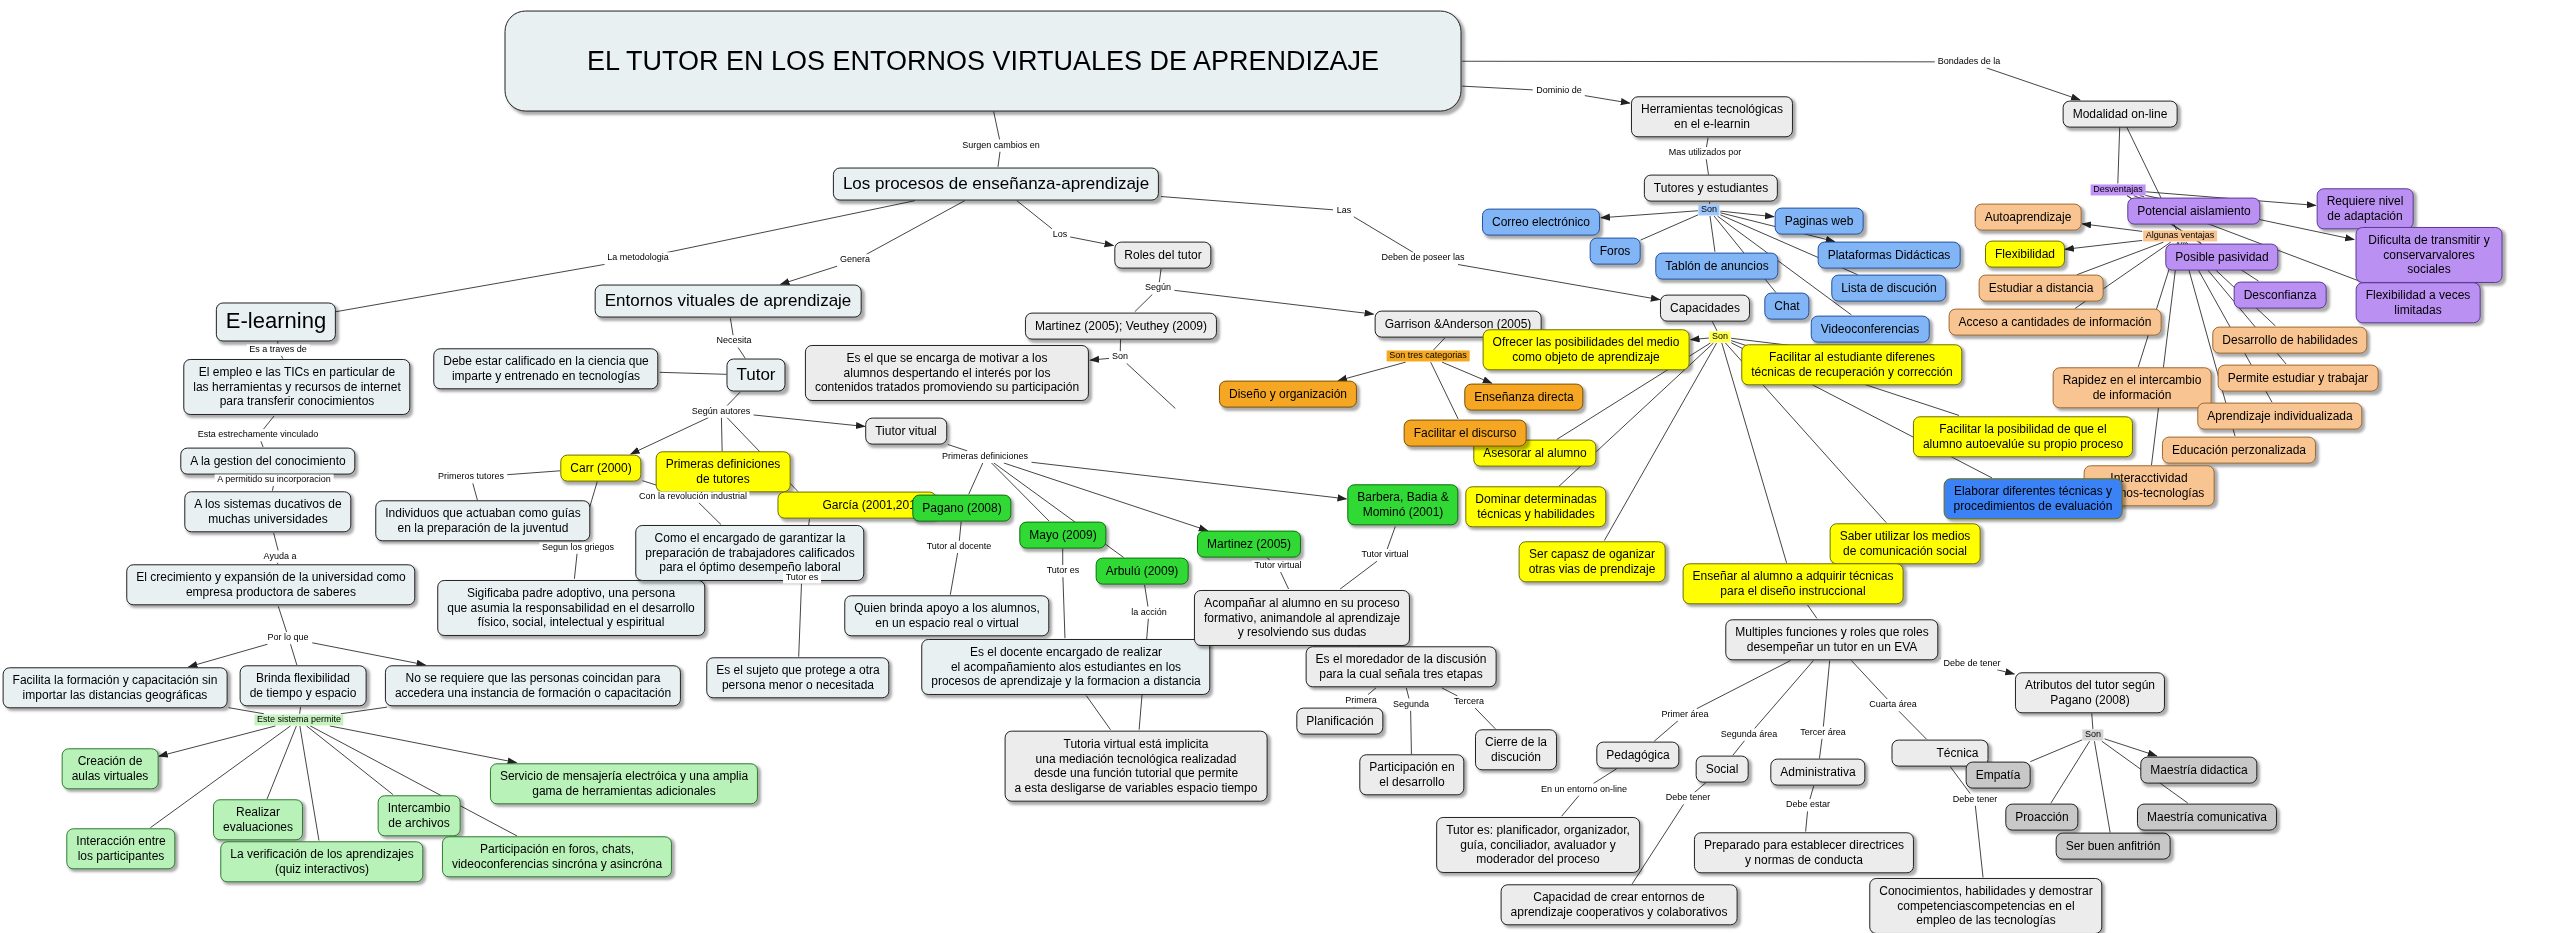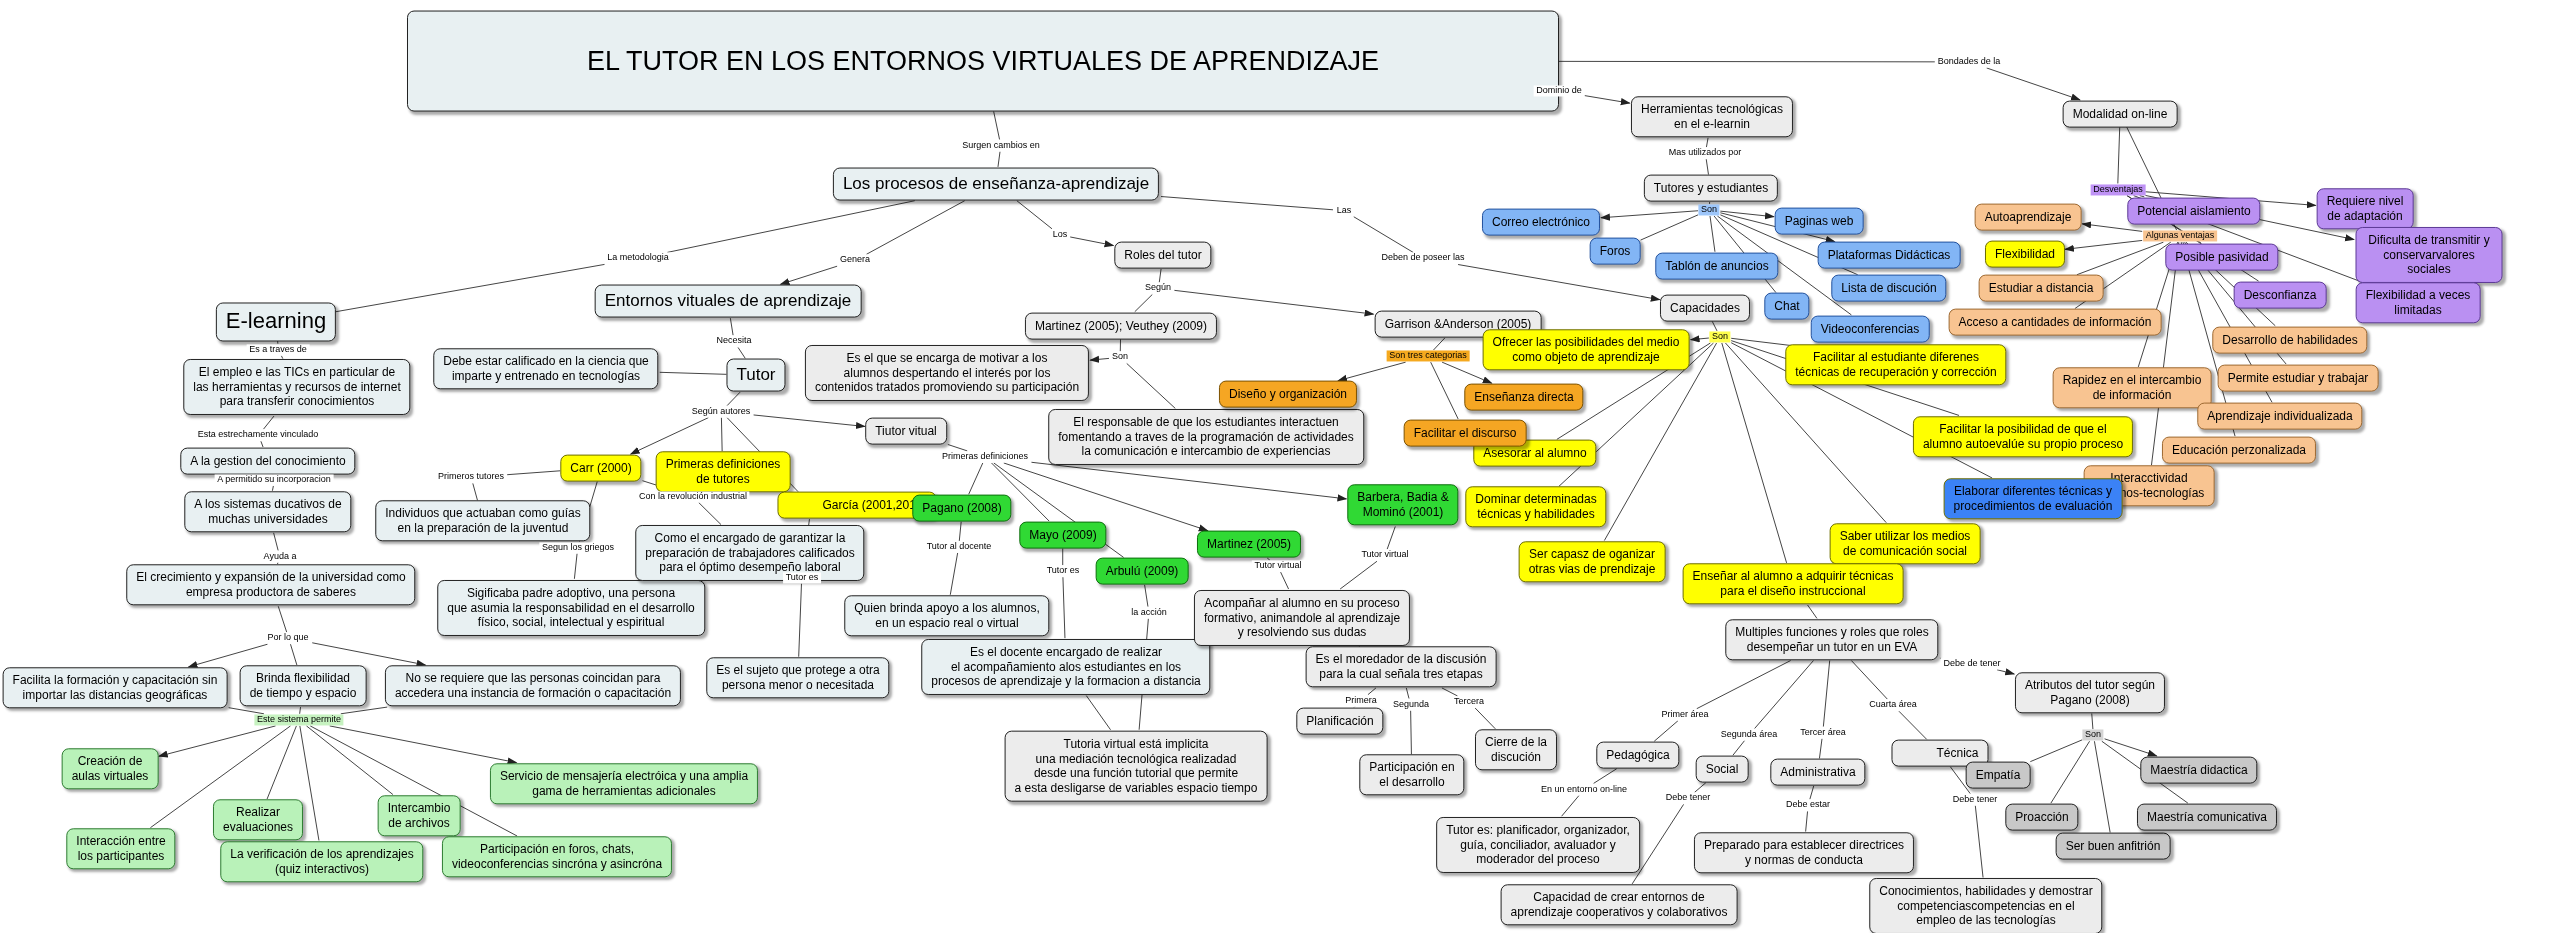--- a/index.html
+++ b/index.html
@@ -183,7 +183,7 @@
       <line x1="3297.5" y1="1157.7272727272727" x2="3379.3055555555557" y2="1184.5" class="edge" marker-end="url(#arrow)"></line>
       <line x1="3293.2109375" y1="1161.5" x2="3428.1015625" y2="1258.5" class="edge"></line>
     </svg>
-<div class="node" style="left: 983px; top: 61px; font-size: 27px; width: 1152px; padding: 33px 6.4px; background: rgb(232, 240, 242); border-color: rgb(34, 34, 34);">EL TUTOR EN LOS ENTORNOS VIRTUALES DE APRENDIZAJE</div>
+<div class="node" style="left: 983px; top: 61px; font-size: 27px; width: 957px; padding: 33px 6.4px; background: rgb(232, 240, 242); border-color: rgb(34, 34, 34); border-radius: 21px;">EL TUTOR EN LOS ENTORNOS VIRTUALES DE APRENDIZAJE</div>
     <div class="node" style="left: 996px; top: 184px; font-size: 17px; background: rgb(232, 240, 242); border-color: rgb(34, 34, 34);">Los procesos de enseñanza-aprendizaje</div>
     <div class="node" style="left: 276px; top: 322px; font-size: 22px; background: rgb(232, 240, 242); border-color: rgb(34, 34, 34);">E-learning</div>
     <div class="node" style="left: 297px; top: 387px; background: rgb(232, 240, 242); border-color: rgb(34, 34, 34);">El empleo e las TICs en particular de

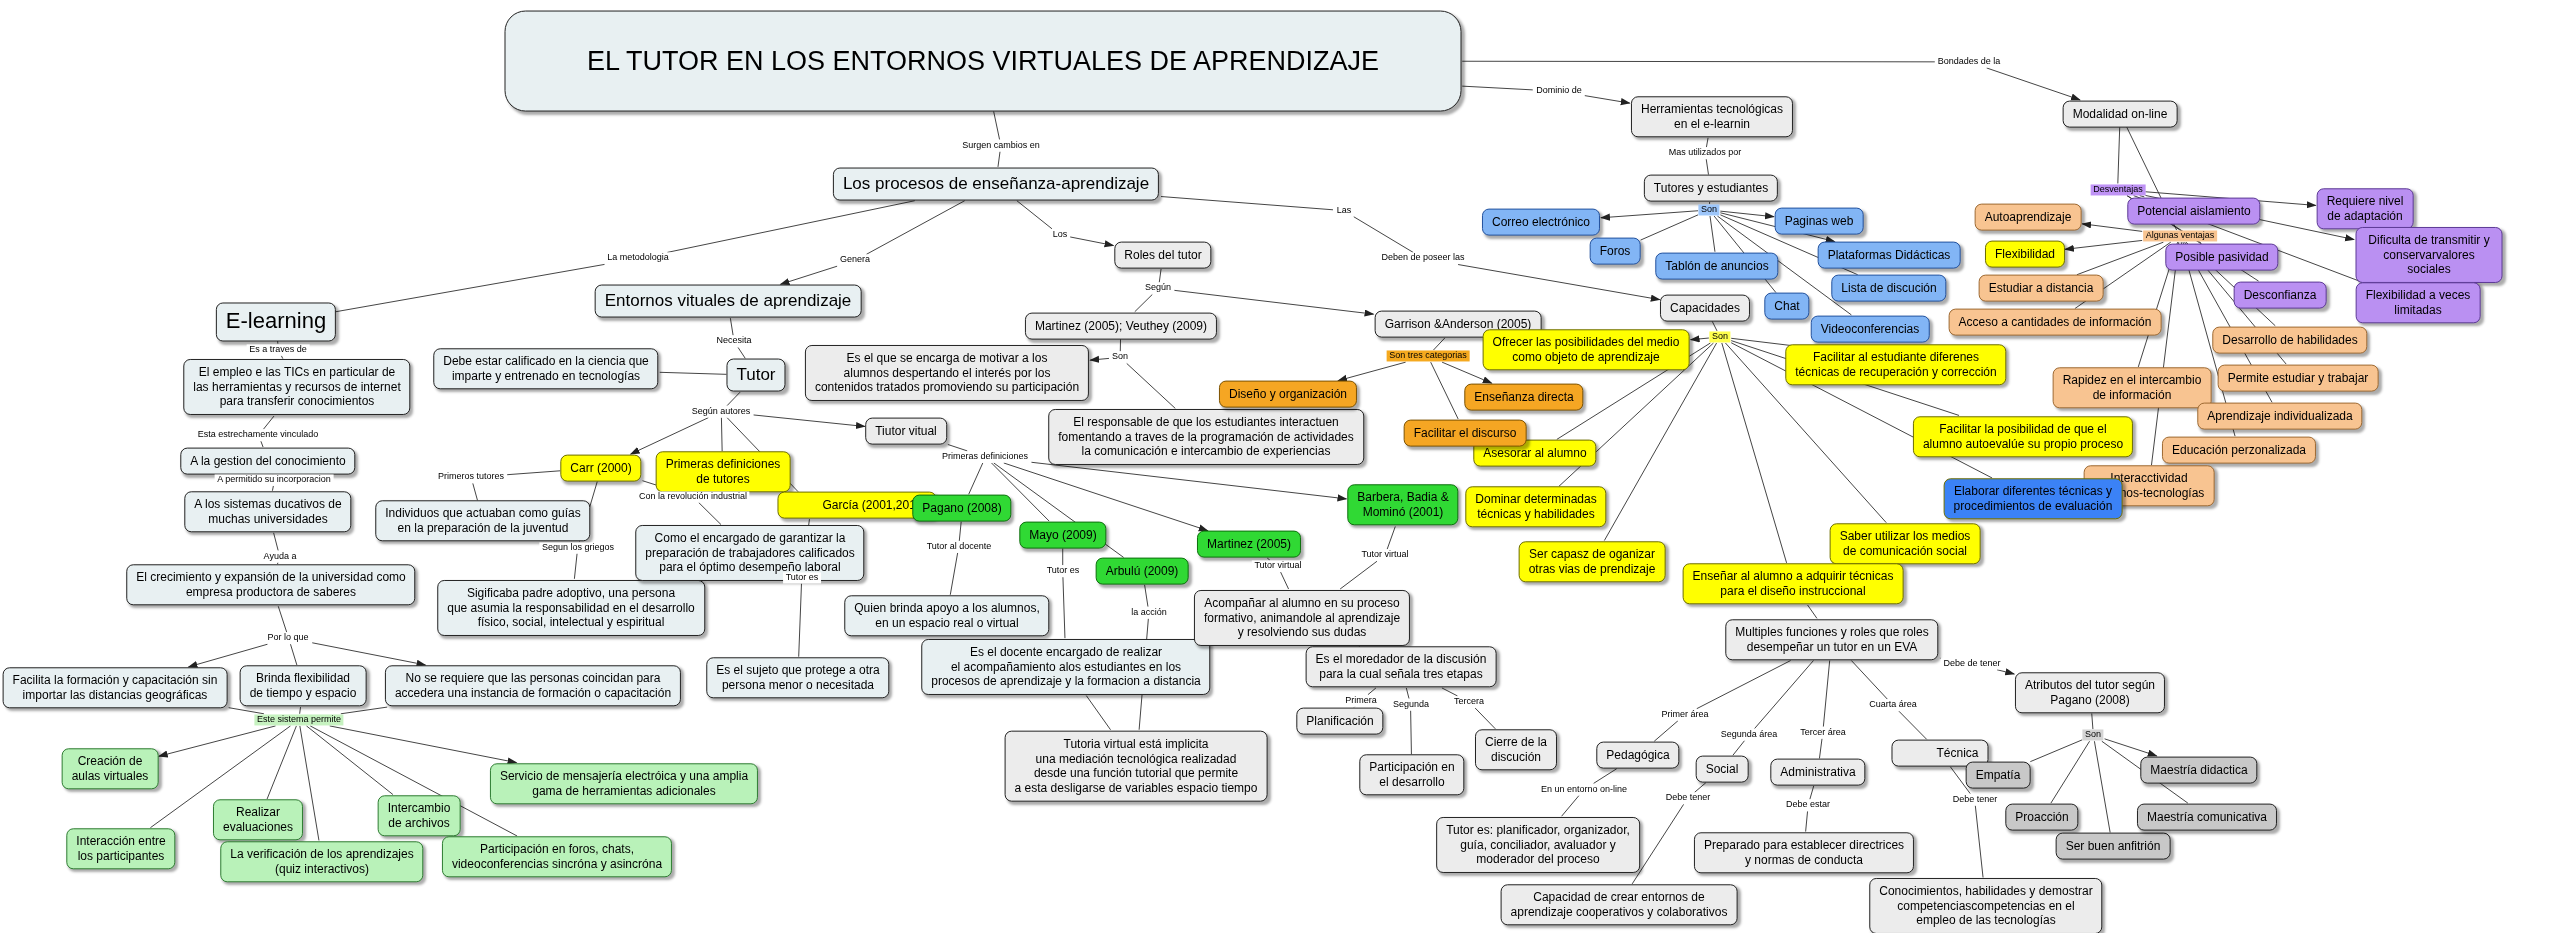--- a/index.html
+++ b/index.html
@@ -302,7 +302,7 @@
 limitadas</div>
     <div class="node" style="left: 1586px; top: 350px; background: rgb(255, 255, 0); border-color: rgb(110, 110, 0);">Ofrecer las posibilidades del medio
 como objeto de aprendizaje</div>
-    <div class="node" style="left: 1896px; top: 365px; background: rgb(255, 255, 0); border-color: rgb(110, 110, 0);">Facilitar al estudiante diferenes
+    <div class="node" style="left: 1852px; top: 365px; background: rgb(255, 255, 0); border-color: rgb(110, 110, 0);">Facilitar al estudiante diferenes
 técnicas de recuperación y corrección</div>
     <div class="node" style="left: 2023px; top: 437px; background: rgb(255, 255, 0); border-color: rgb(110, 110, 0);">Facilitar la posibilidad de que el
 alumno autoevalúe su propio proceso</div>

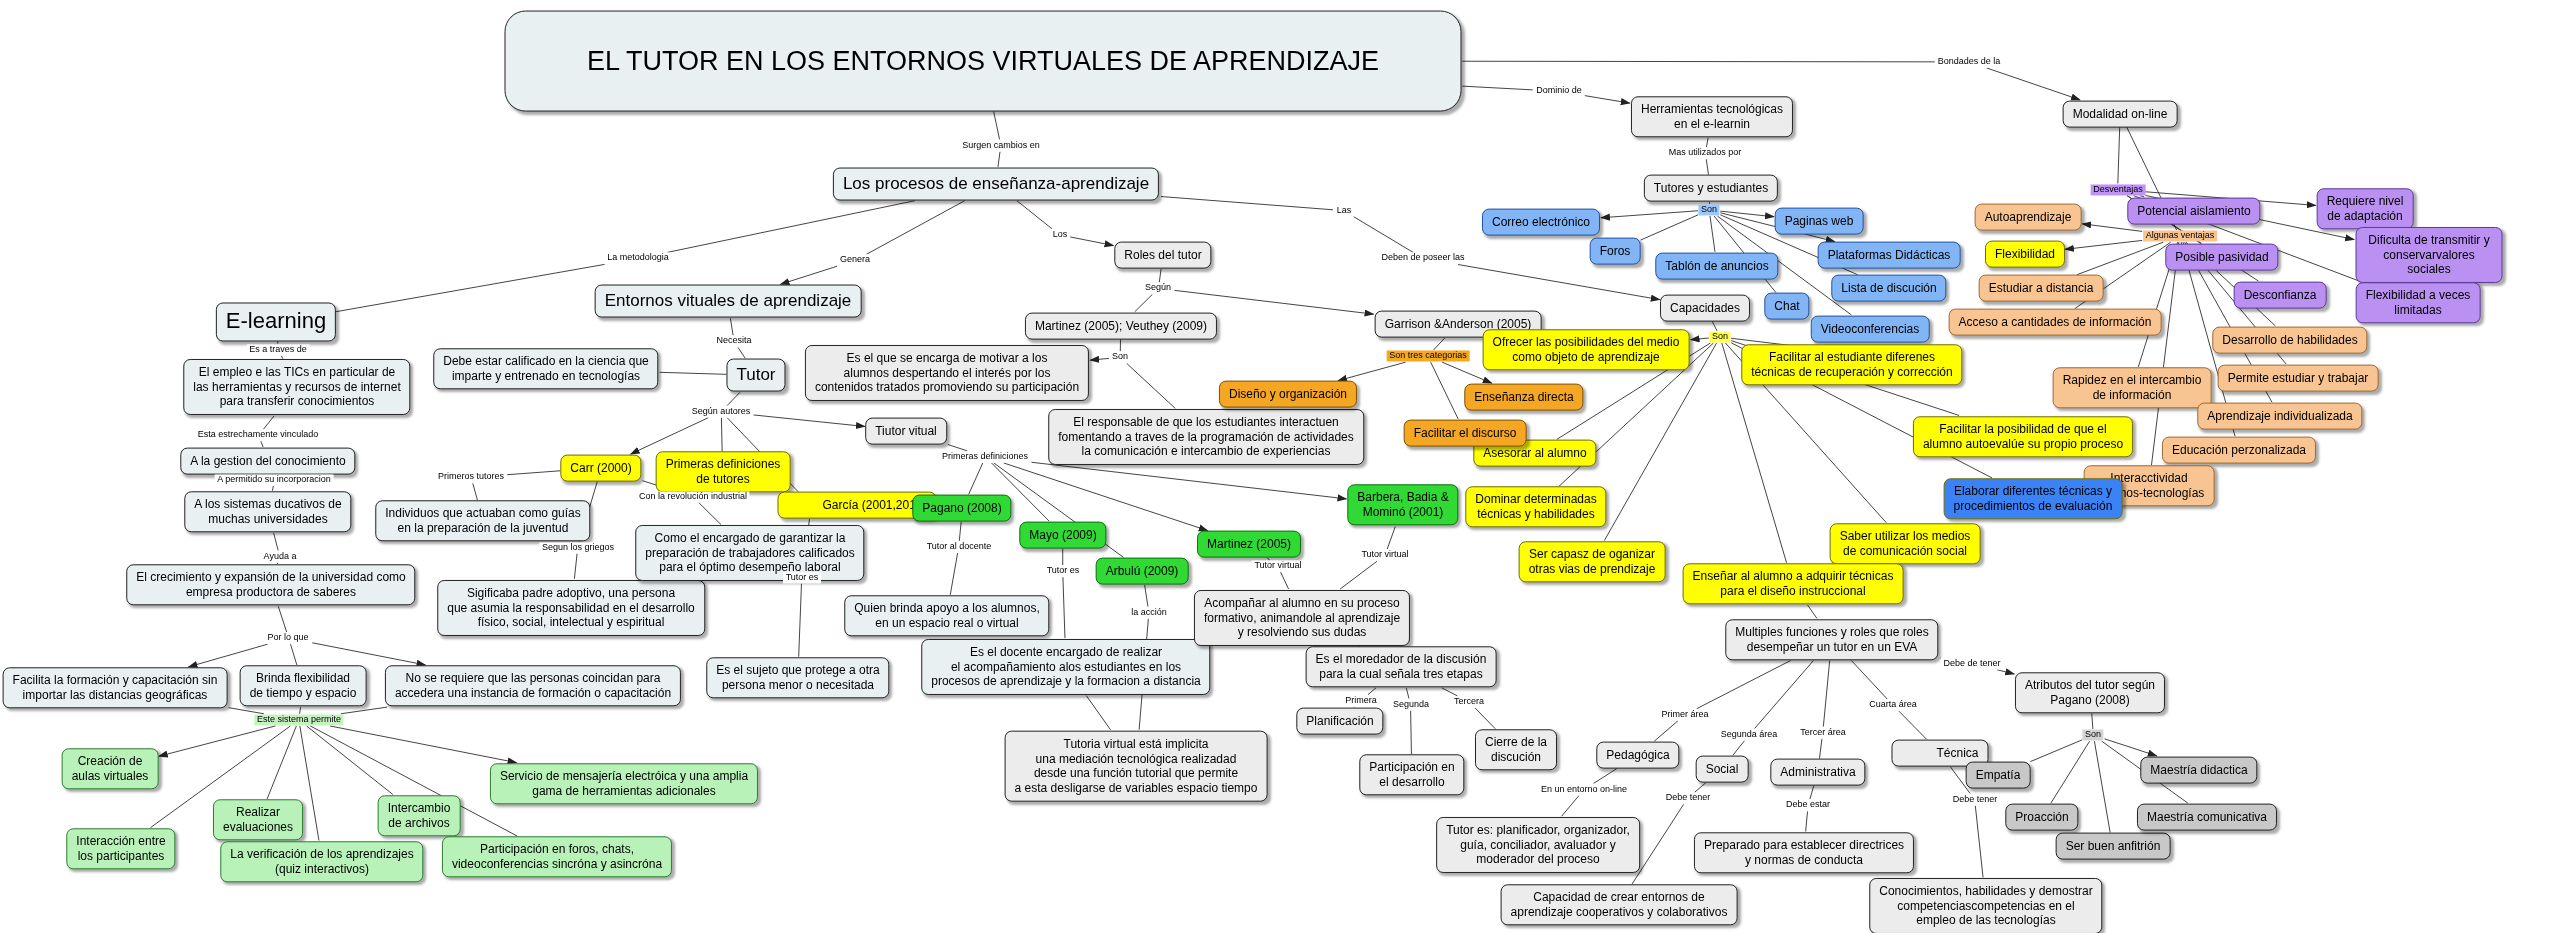--- a/index.html
+++ b/index.html
@@ -223,9 +223,6 @@
     <div class="node" style="left: 1163px; top: 255px; background: rgb(236, 236, 236); border-color: rgb(34, 34, 34);">Roles del tutor</div>
     <div class="node" style="left: 1121px; top: 326px; background: rgb(236, 236, 236); border-color: rgb(34, 34, 34);">Martinez (2005); Veuthey (2009)</div>
     <div class="node" style="left: 1458px; top: 324px; background: rgb(236, 236, 236); border-color: rgb(34, 34, 34);">Garrison &amp;Anderson (2005)</div>
-    <div class="node" style="left: 1206px; top: 437px; background: rgb(236, 236, 236); border-color: rgb(34, 34, 34);">El responsable de que los estudiantes interactuen
-fomentando a traves de la programación de actividades
-la comunicación e intercambio de experiencias</div>
     <div class="node" style="left: 1066px; top: 667px; background: rgb(232, 240, 242); border-color: rgb(34, 34, 34);">Es el docente encargado de realizar
 el acompañamiento alos estudiantes en los
 procesos de aprendizaje y la formacion a distancia</div>

